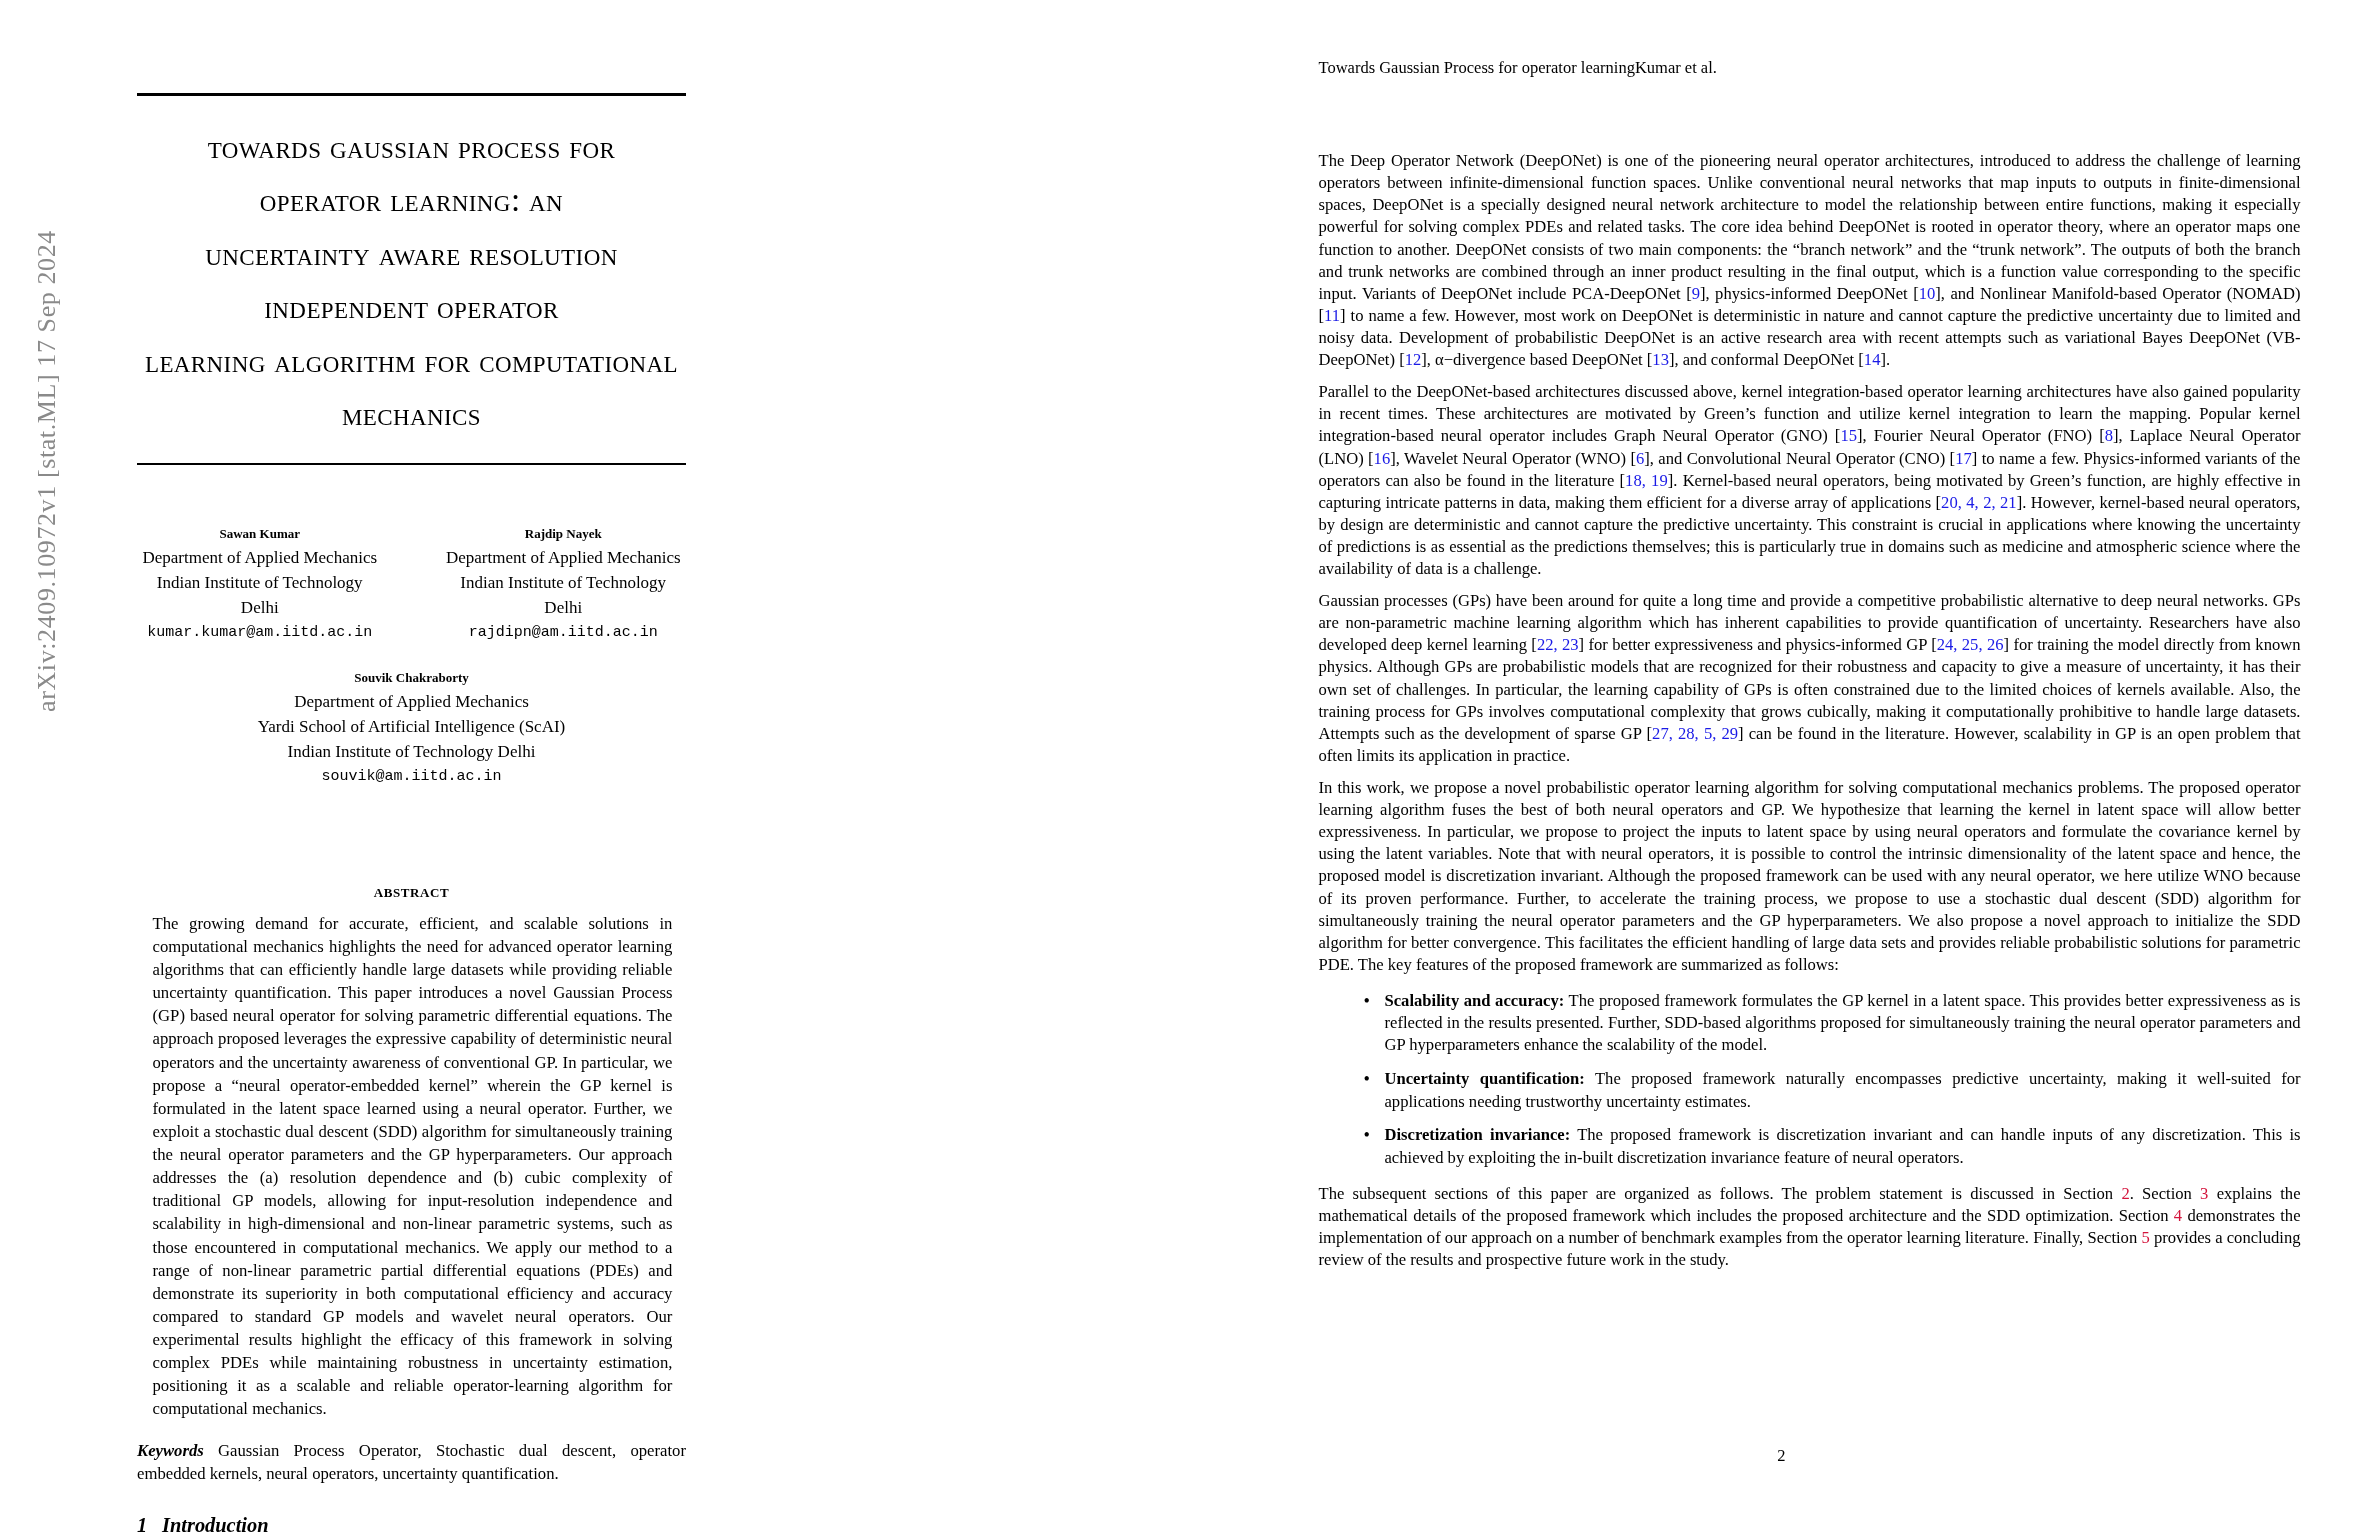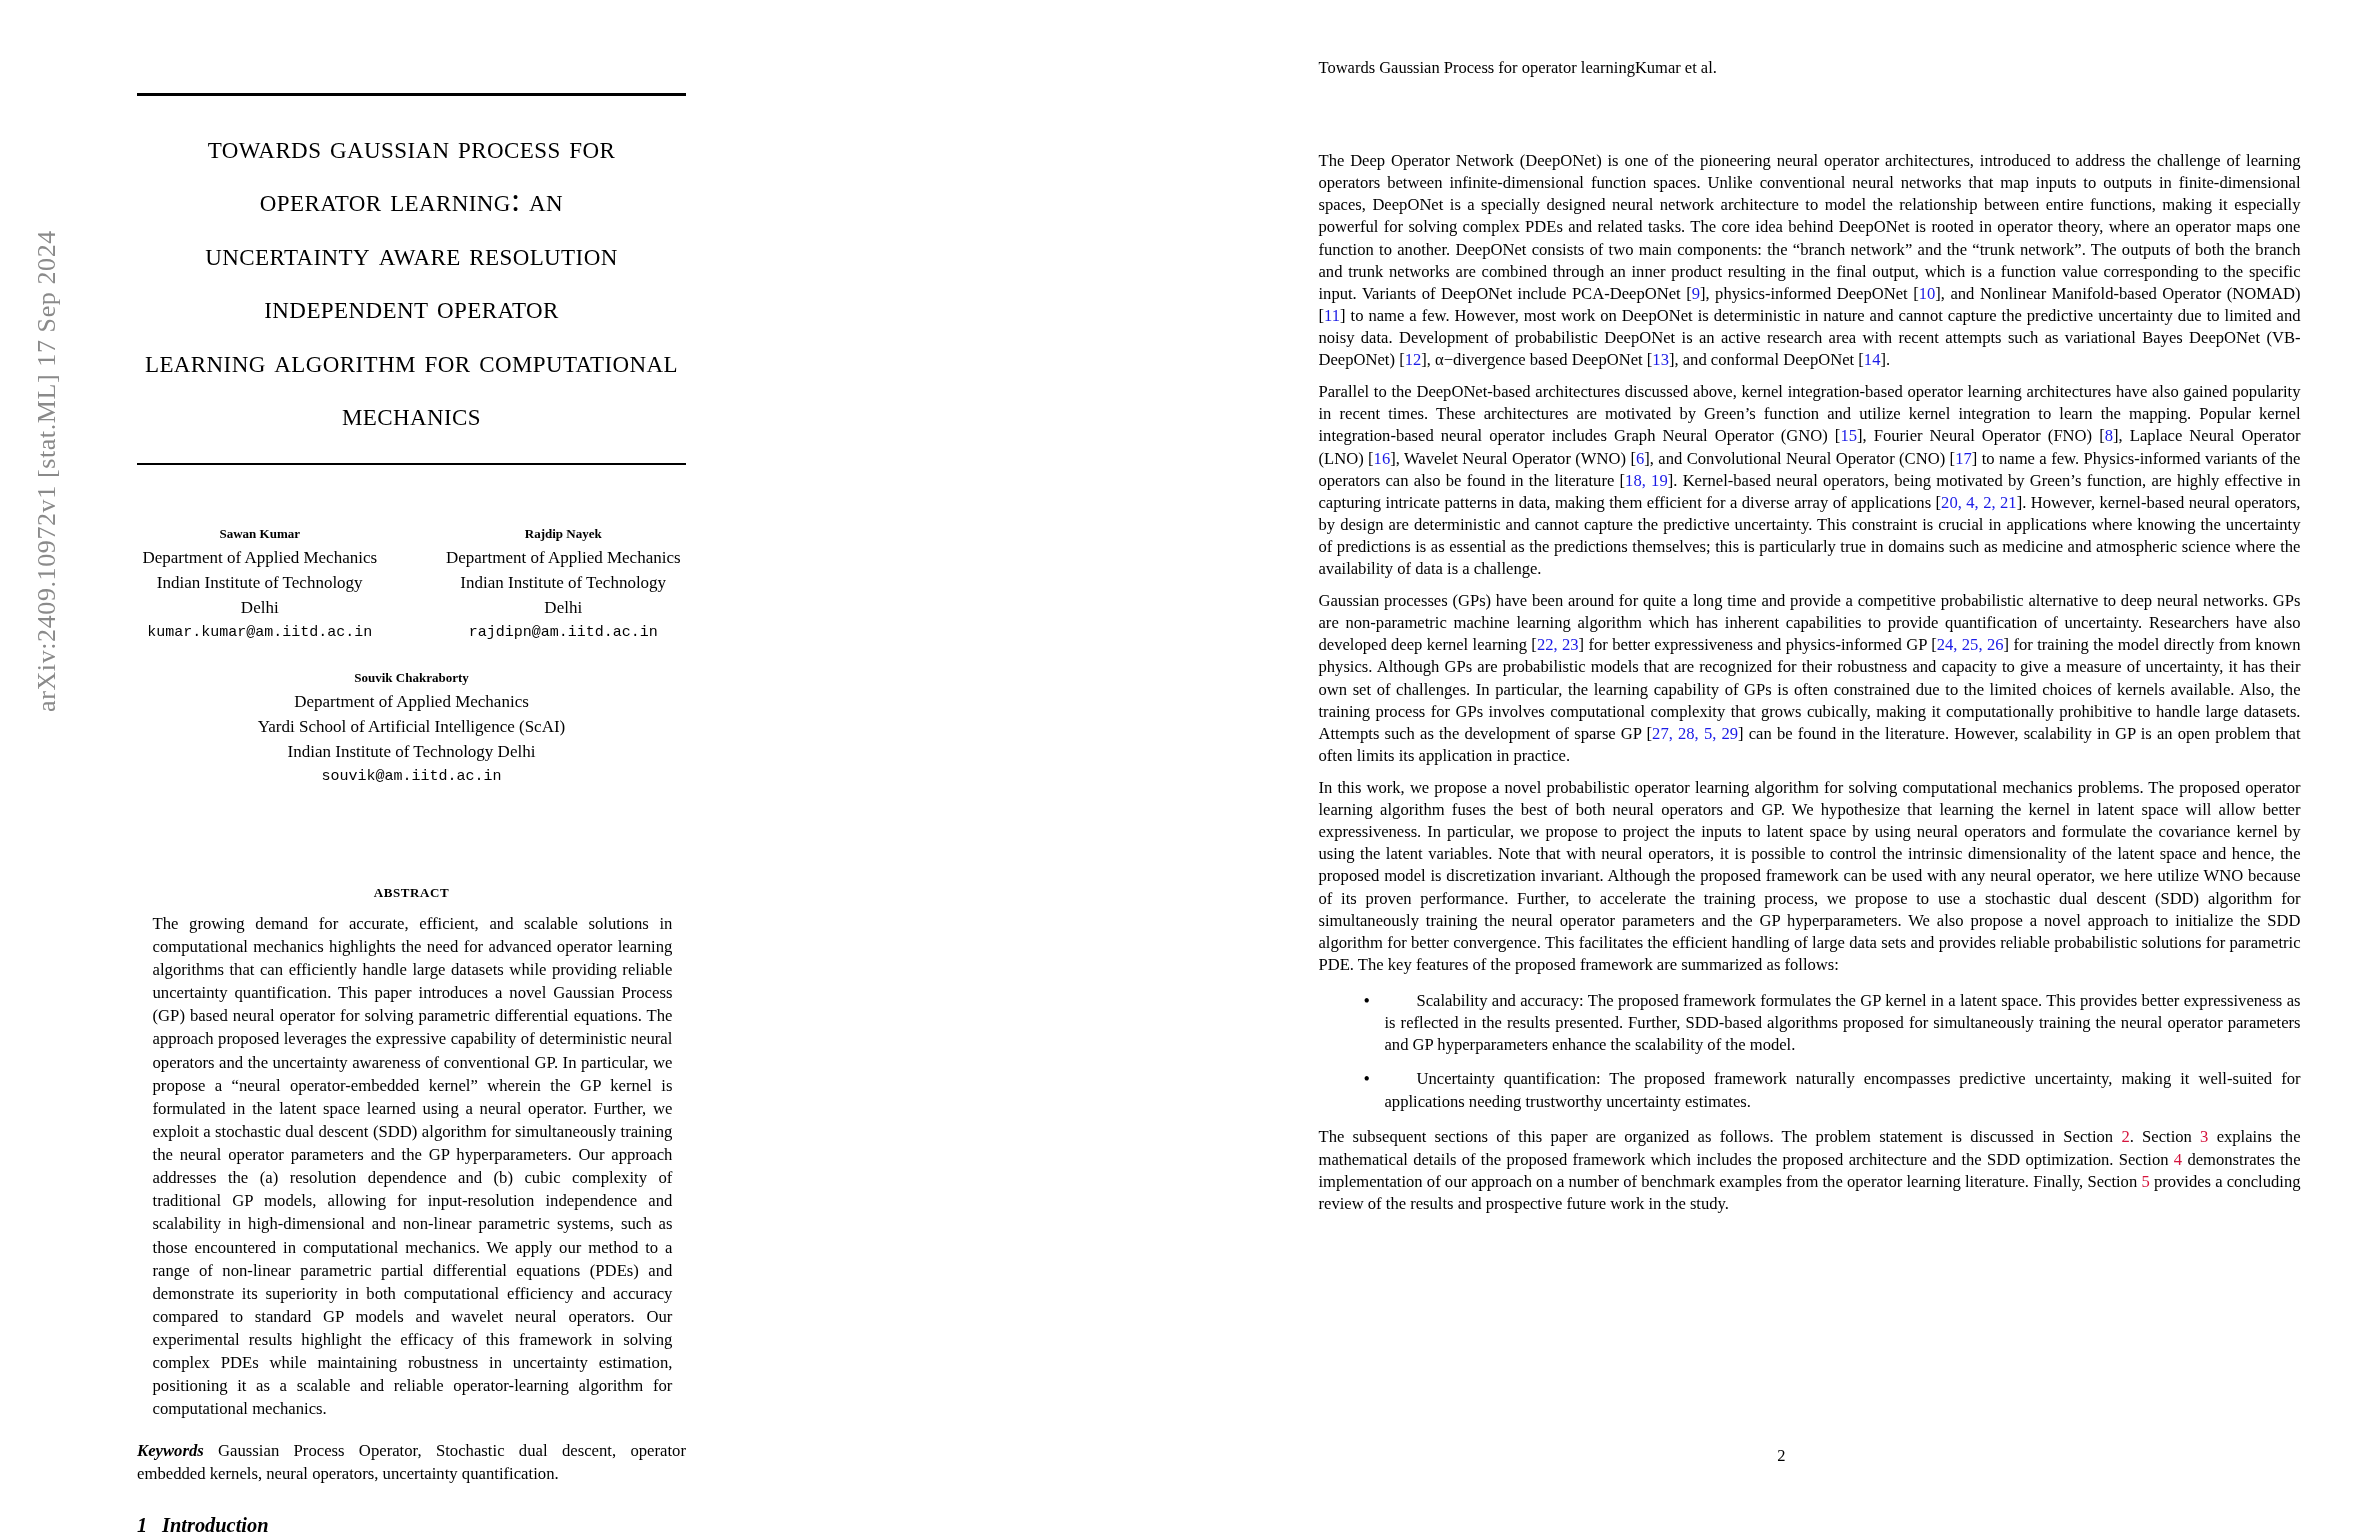--- a/index.html
+++ b/index.html
@@ -187,8 +187,7 @@
     font-size: 18.4px;
   }
   .bullets li b {
-    font-weight: normal;
-    margin-left: 32px;
+    font-weight: bold;
   }
   .page-num {
     position: absolute;

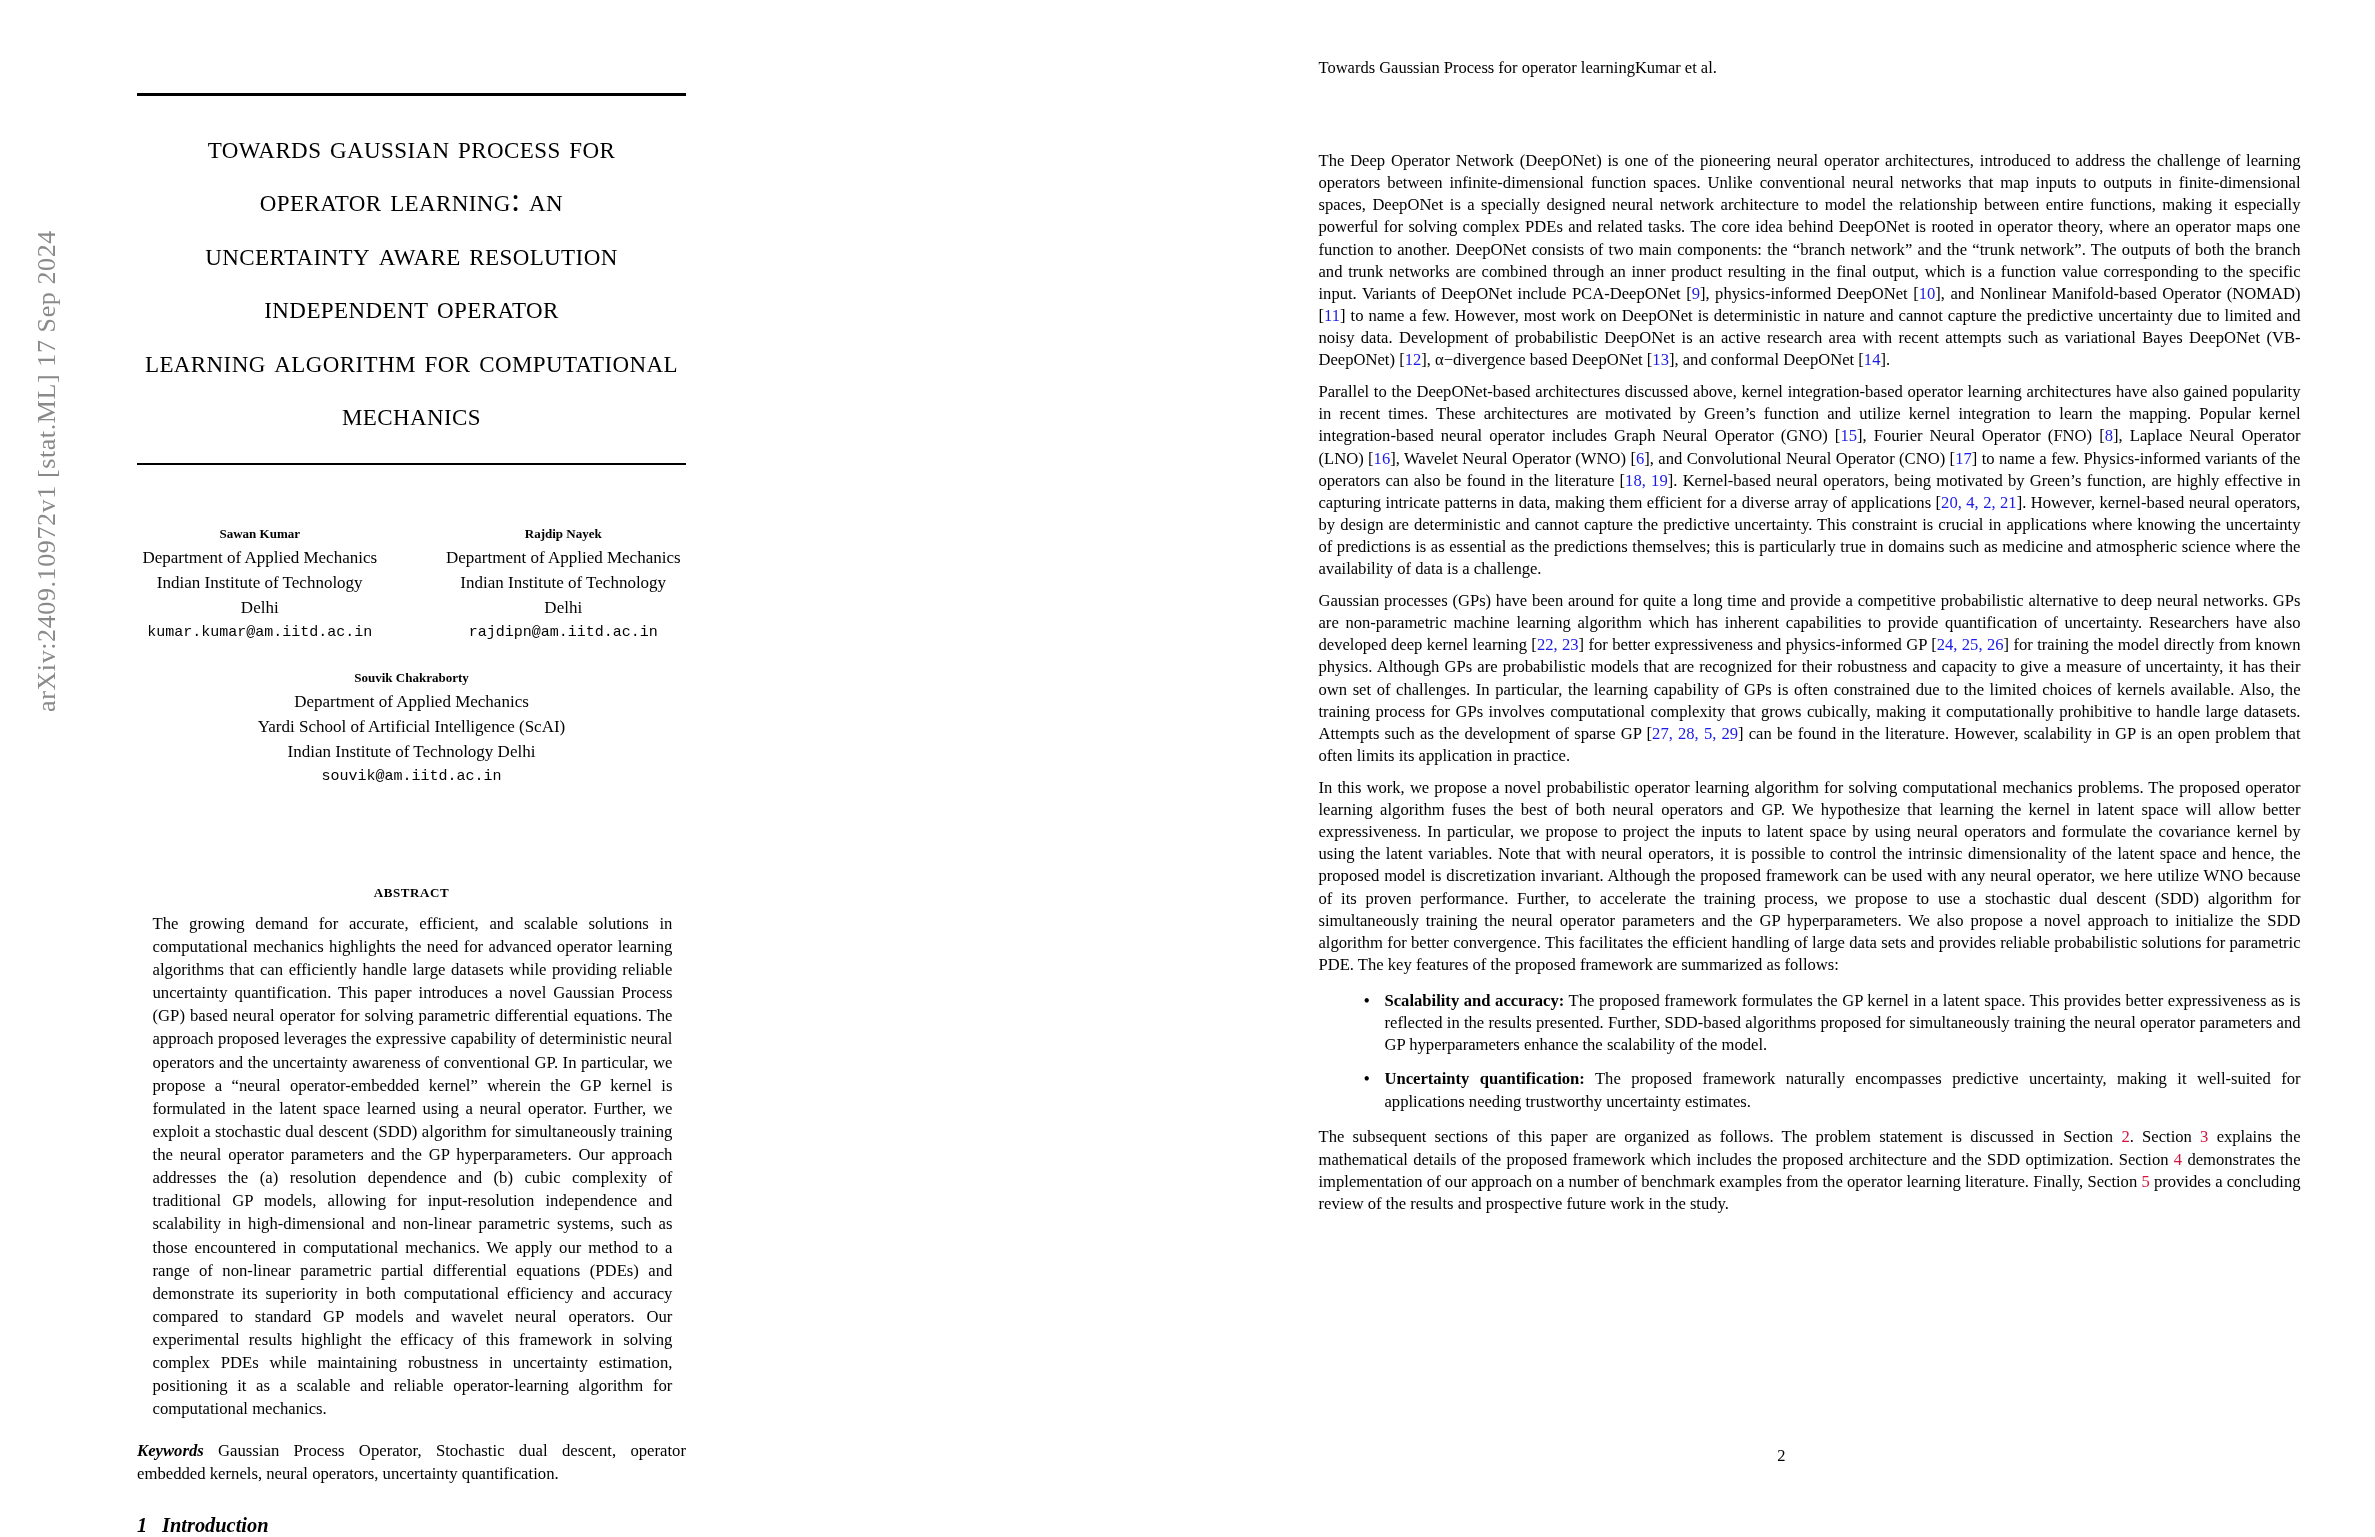--- a/index.html
+++ b/index.html
@@ -281,6 +281,7 @@
       <ul class="bullets" id="bullet-list">
           <li><b>Scalability and accuracy:</b><span> The proposed framework formulates the GP kernel in a latent space. This provides better expressiveness as is reflected in the results presented. Further, SDD-based algorithms proposed for simultaneously training the neural operator parameters and GP hyperparameters enhance the scalability of the model.</span></li>
           <li><b>Uncertainty quantification:</b><span> The proposed framework naturally encompasses predictive uncertainty, making it well-suited for applications needing trustworthy uncertainty estimates.</span></li>
+          <li><b>Discretization invariance:</b><span> The proposed framework is discretization invariant and can handle inputs of any discretization. This is achieved by exploiting the in-built discretization invariance feature of neural operators.</span></li>
         </ul>
 
       <div class="rp" id="closing-para"><span>The subsequent sections of this paper are organized as follows. The problem statement is discussed in Section </span><span class="secref">2</span><span>. Section </span><span class="secref">3</span><span> explains the mathematical details of the proposed framework which includes the proposed architecture and the SDD optimization. Section </span><span class="secref">4</span><span> demonstrates the implementation of our approach on a number of benchmark examples from the operator learning literature. Finally, Section </span><span class="secref">5</span><span> provides a concluding review of the results and prospective future work in the study.</span></div>

